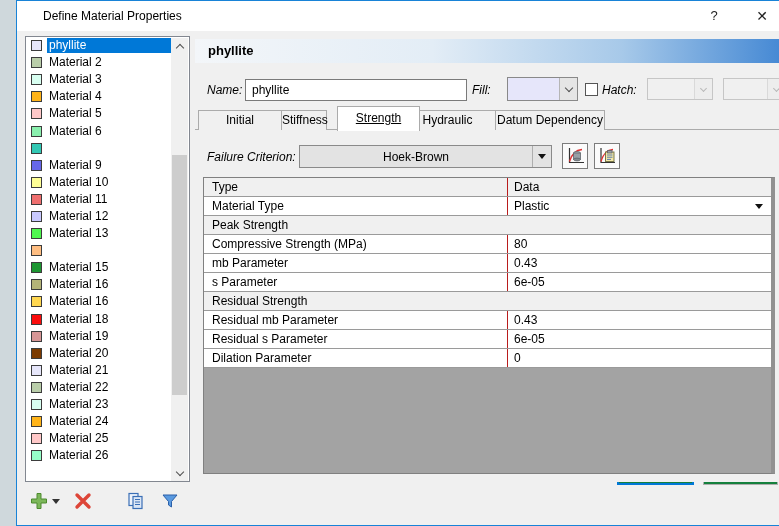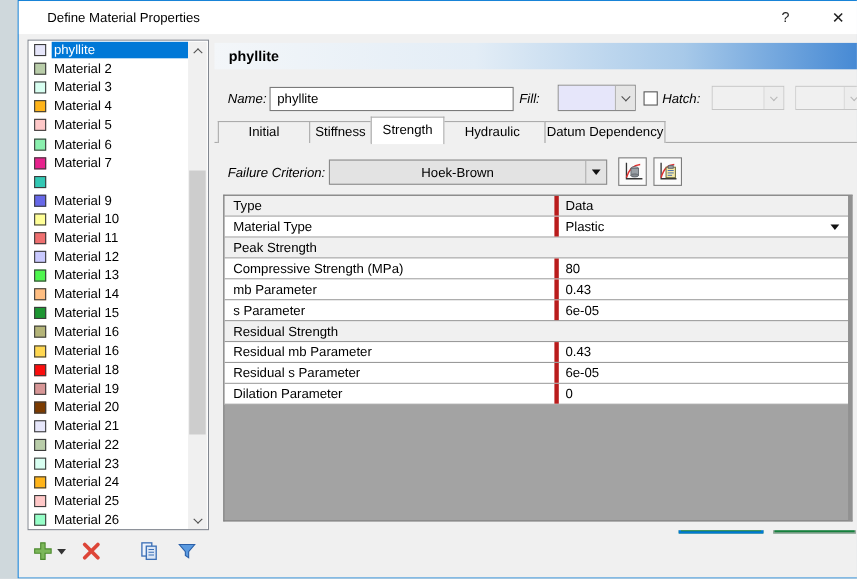--- a/index.html
+++ b/index.html
@@ -265,7 +265,7 @@
   <div class="tabline"></div>
   <div id="tabs">
       <div class="tab" style="left: 181px; width: 84px;">Initial Conditions</div>
-      <div class="tab" style="left: 264px; width: 57px;">Stiffness</div>
+      <div class="tab" style="left: 264px; width: 46px;">Stiffness</div>
       <div class="tab active" style="left: 320px; width: 67px;">Strength</div>
       <div class="tab" style="left: 382px; width: 97px;">Hydraulic Properties</div>
       <div class="tab" style="left: 478px; width: 110px;">Datum Dependency</div>

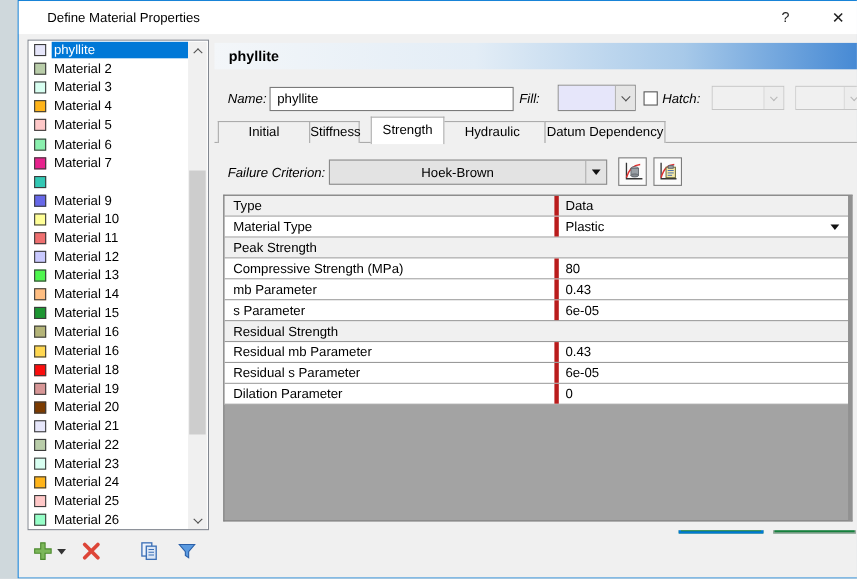--- a/index.html
+++ b/index.html
@@ -266,7 +266,7 @@
   <div id="tabs">
       <div class="tab" style="left: 181px; width: 84px;">Initial Conditions</div>
       <div class="tab" style="left: 264px; width: 46px;">Stiffness</div>
-      <div class="tab active" style="left: 320px; width: 67px;">Strength</div>
+      <div class="tab active" style="left: 320px; width: 83px; text-decoration: underline;">Strength</div>
       <div class="tab" style="left: 382px; width: 97px;">Hydraulic Properties</div>
       <div class="tab" style="left: 478px; width: 110px;">Datum Dependency</div>
     </div>

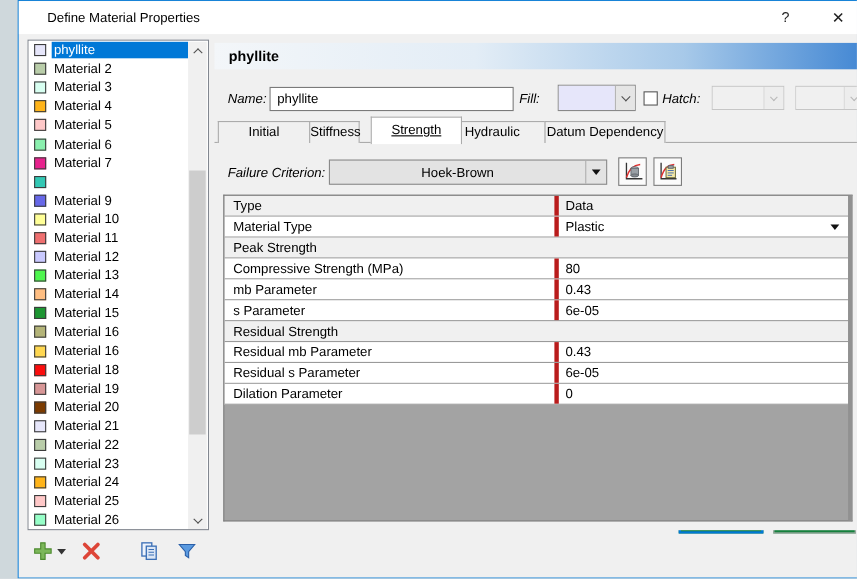--- a/index.html
+++ b/index.html
@@ -116,10 +116,6 @@
         <div class="mat-item">
           <span class="swatch" style="background: rgb(138, 240, 174);"></span>
           <span class="mat-label">Material 6</span>
-        </div>
-        <div class="mat-item">
-          <span class="swatch" style="background: rgb(232, 33, 141);"></span>
-          <span class="mat-label">Material 7</span>
         </div>
         <div class="mat-item">
           <span class="swatch" style="background: rgb(50, 200, 180);"></span>

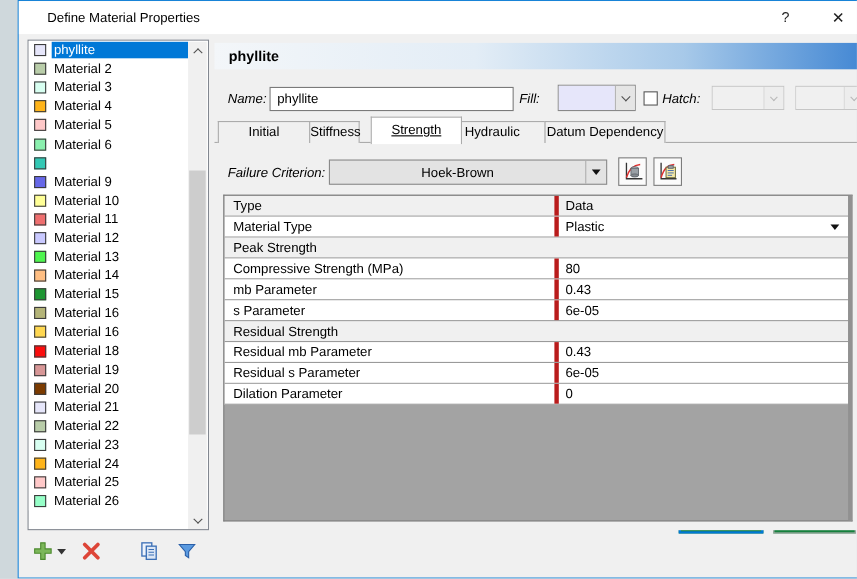--- a/index.html
+++ b/index.html
@@ -68,7 +68,7 @@
     border:1px solid #808080;border-right:4px solid #919191;z-index:4;overflow:hidden;}
   .trow{display:flex;height:19px;border-bottom:1px solid #9a9a9a;background:#fff;}
   .trow.hdr,.trow.section{background:#f0f0f0;}
-  .tcell-l{flex:none;width:304px;border-right:4px solid #b91c1c;line-height:18px;padding-left:8px;white-space:nowrap;overflow:hidden;}
+  .tcell-l{flex:none;width:304px;border-right:1px solid #b91c1c;line-height:18px;padding-left:8px;white-space:nowrap;overflow:hidden;}
   .tcell-l.indent{}
   .tcell-r{flex:1;line-height:18px;padding-left:6px;display:flex;align-items:center;}
   .tcell-r .vtext{flex:1;}

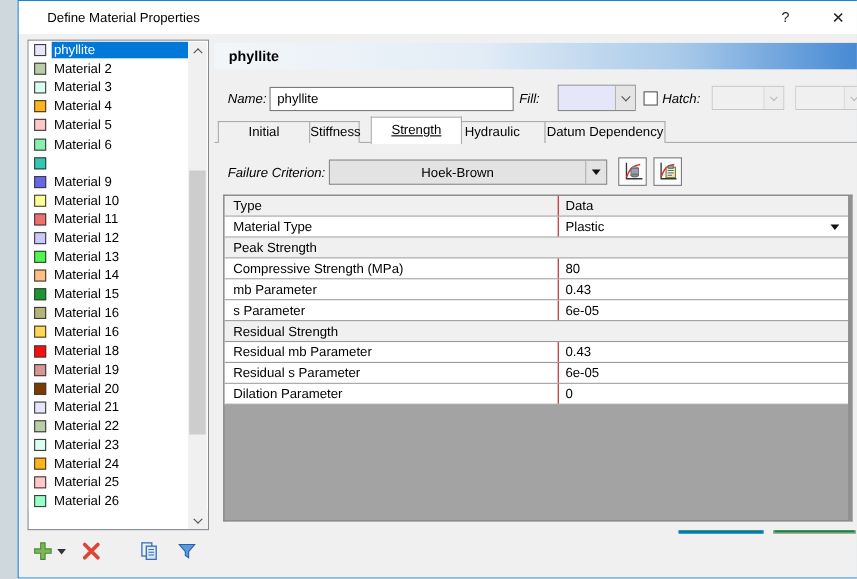--- a/index.html
+++ b/index.html
@@ -142,7 +142,6 @@
         </div>
         <div class="mat-item">
           <span class="swatch" style="background: rgb(255, 190, 130);"></span>
-          <span class="mat-label">Material 14</span>
         </div>
         <div class="mat-item">
           <span class="swatch" style="background: rgb(29, 150, 50);"></span>

